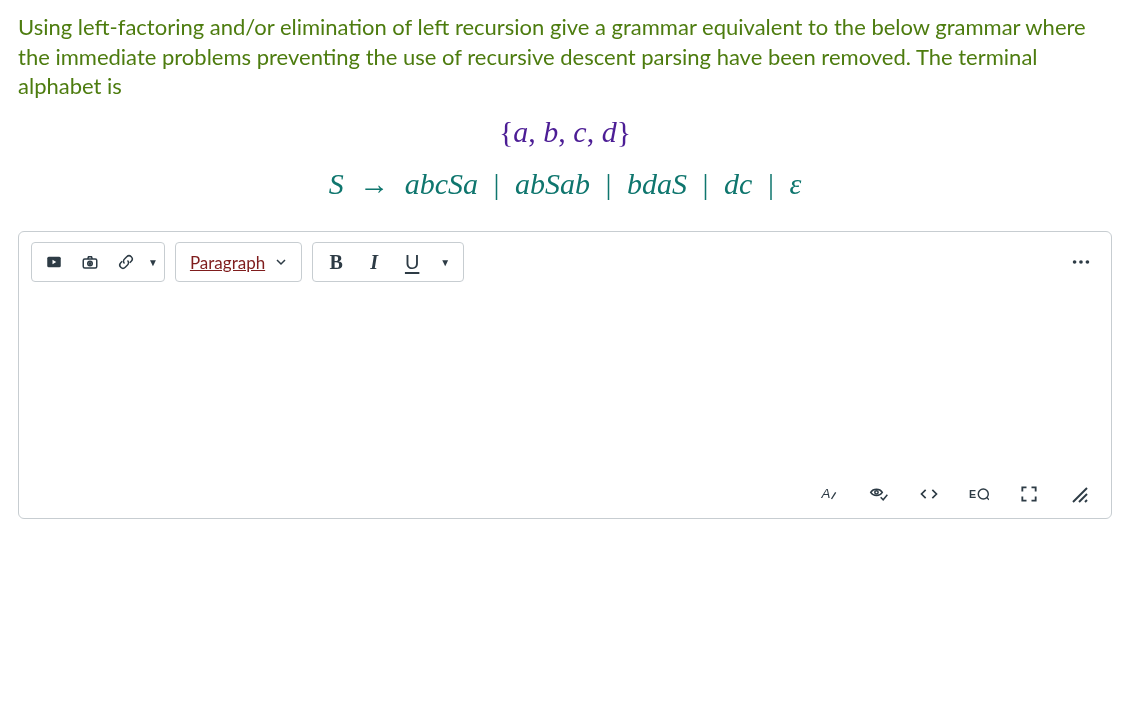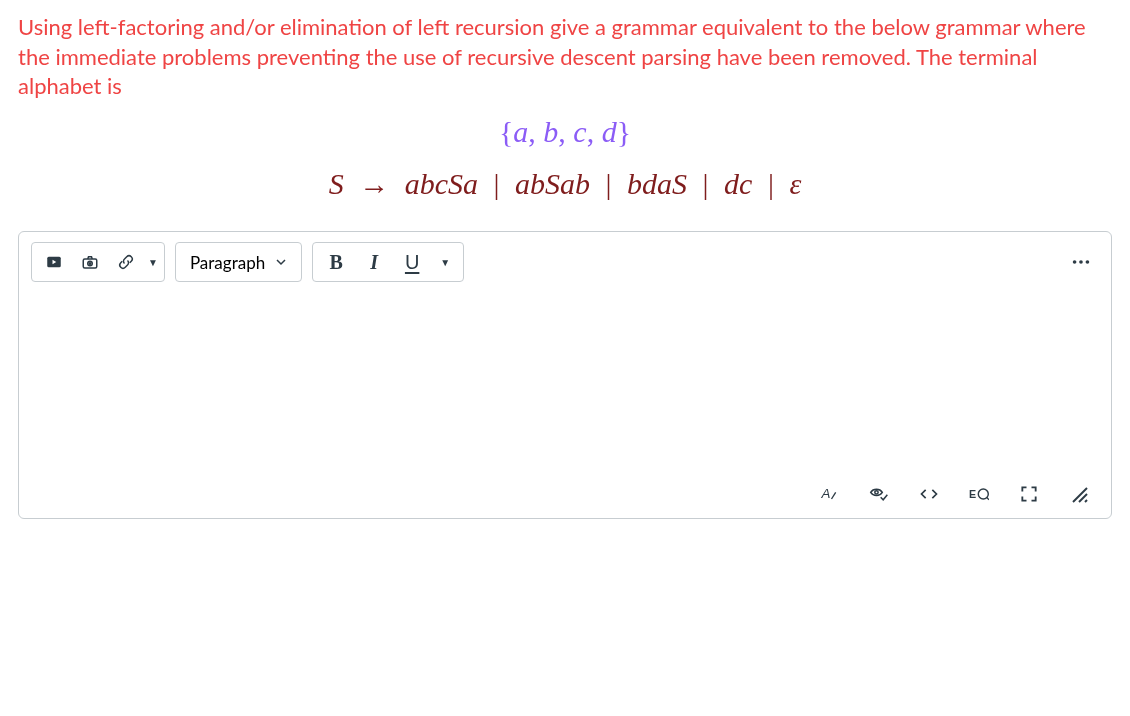--- a/index.html
+++ b/index.html
@@ -18,7 +18,7 @@
     .question-text {
       font-size: 22px;
       line-height: 1.35;
-      color: #ef4444;
+      color: #4d7c0f;
       margin-bottom: 8px;
     }
     .math-display {

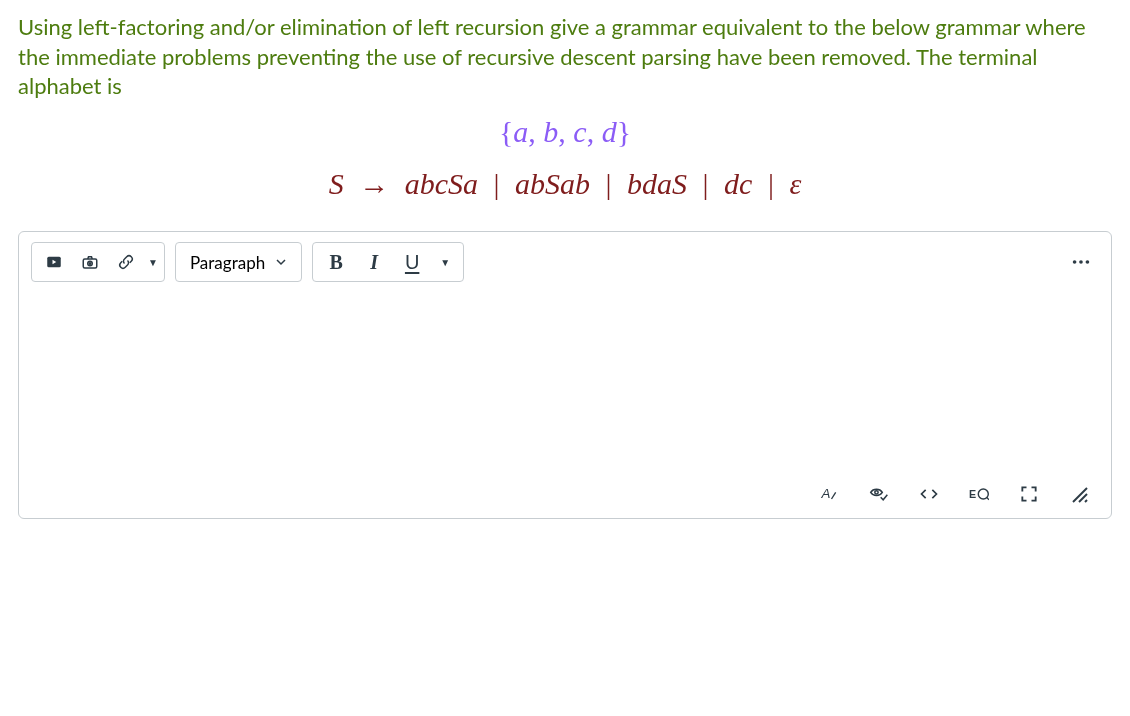--- a/index.html
+++ b/index.html
@@ -27,7 +27,7 @@
       font-size: 30px;
       text-align: center;
       margin: 14px 0 18px 0;
-      color: #8b5cf6;
+      color: #4c1d95;
     }
     .math-display .brace {
       font-style: normal;

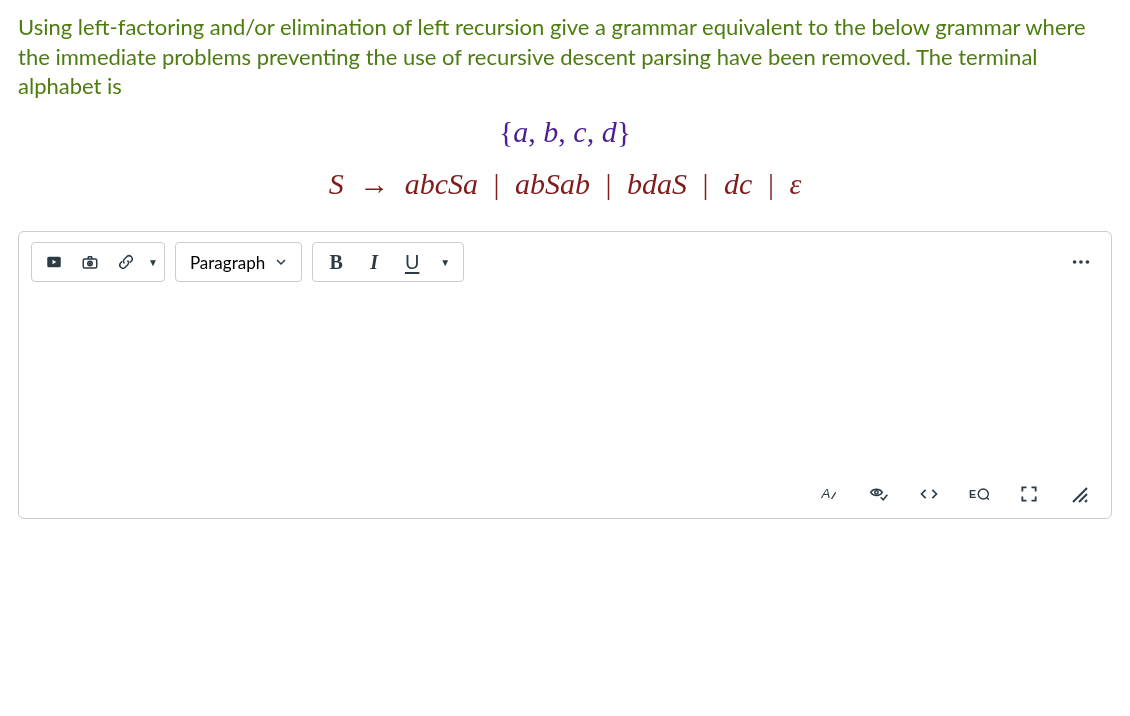--- a/index.html
+++ b/index.html
@@ -44,7 +44,7 @@
       font-size: 30px;
       text-align: center;
       margin: 12px 0 30px 0;
-      color: #7f1d1d;
+      color: #0f766e;
     }
     .grammar .arrow {
       font-style: normal;

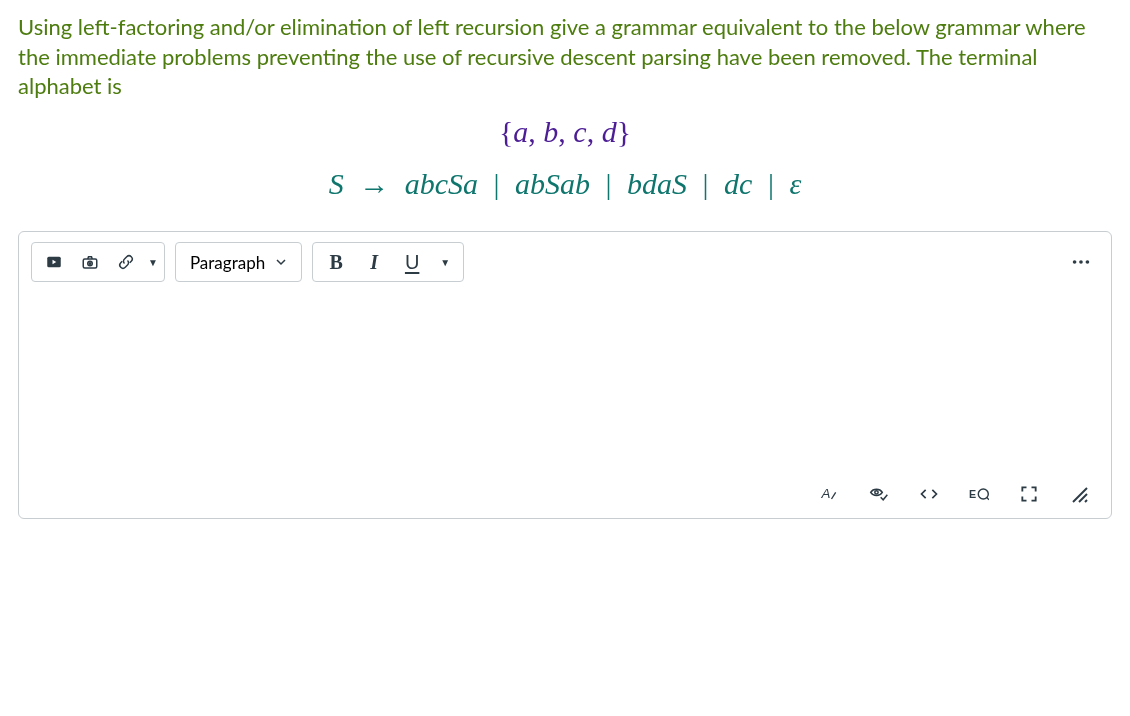--- a/index.html
+++ b/index.html
@@ -111,7 +111,8 @@
     }
     .para-label {
       font-size: 17px;
-      color: #000000;
+      color: #7f1d1d;
+      text-decoration: underline;
     }
     .chevron {
       display: inline-flex;

